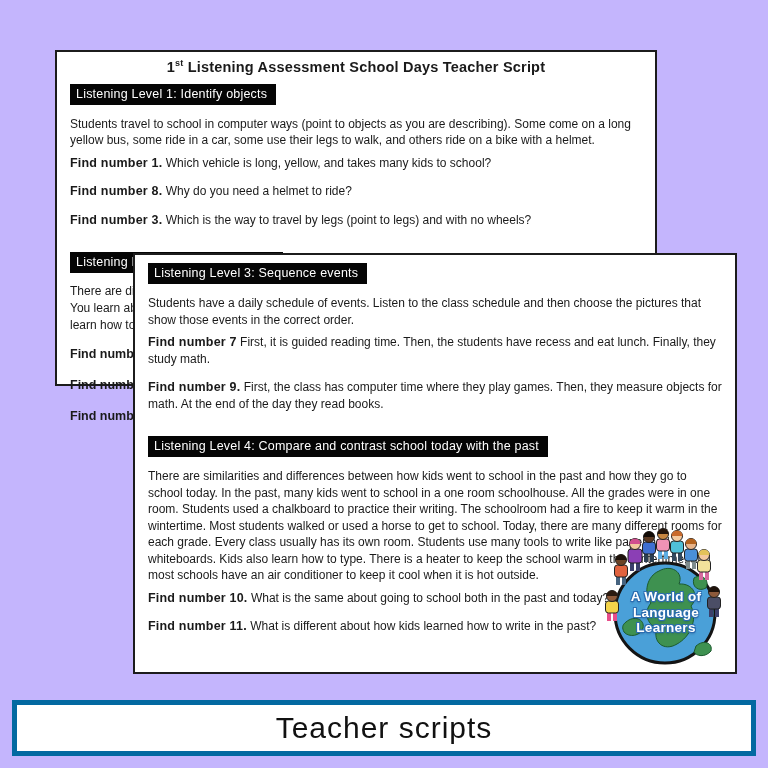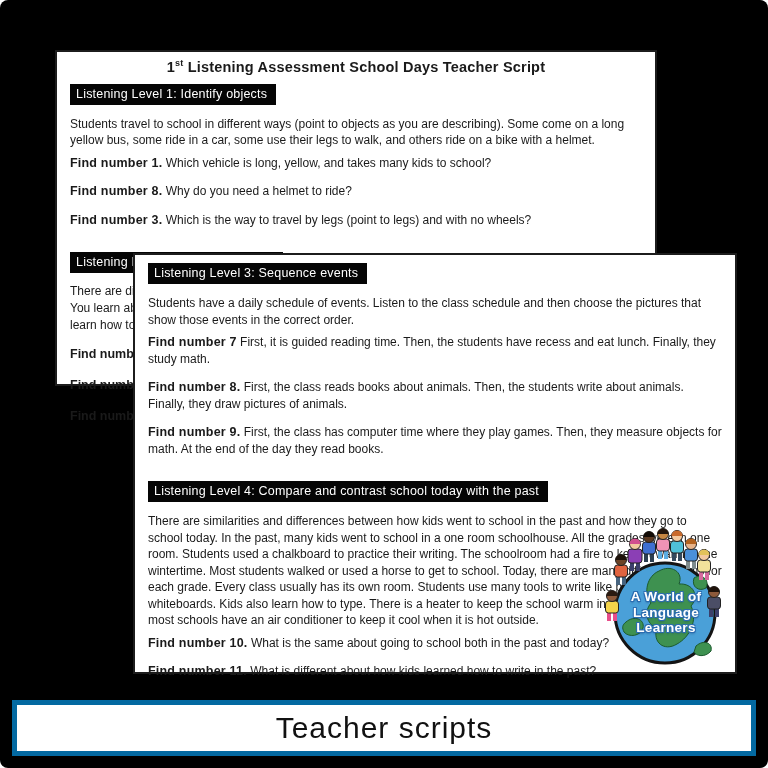--- a/index.html
+++ b/index.html
@@ -4,8 +4,8 @@
 <style>
   html,body{margin:0;padding:0;background:#ffffff;}
   .canvas{
-    position:relative;width:768px;height:768px;background:#000000;overflow:hidden;
-    font-family:"Liberation Sans","DejaVu Sans",sans-serif;color:#1a1a1a;border-radius:8px;
+    position:relative;width:768px;height:768px;background:#c4b5fd;overflow:hidden;
+    font-family:"Liberation Sans","DejaVu Sans",sans-serif;color:#1a1a1a;
   }
   .page{
     position:absolute;background:#ffffff;border:2px solid #1c1c1c;box-sizing:border-box;

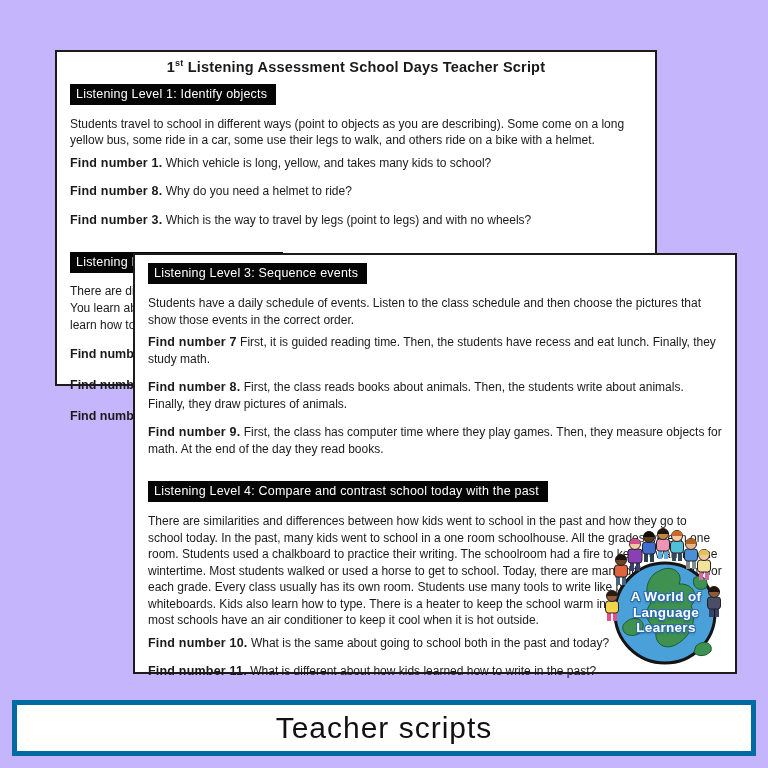--- a/index.html
+++ b/index.html
@@ -50,7 +50,7 @@
     <h1 class="title"><span>1</span><sup>st</sup>&nbsp;<span>Listening Assessment School Days Teacher Script</span></h1>
 
     <div class="bar">Listening Level 1: Identify objects</div>
-    <p class="para">Students travel to school in different ways (point to objects as you are describing). Some come on a long yellow bus, some ride in a car, some use their legs to walk, and others ride on a bike with a helmet.</p>
+    <p class="para">Students travel to school in computer ways (point to objects as you are describing). Some come on a long yellow bus, some ride in a car, some use their legs to walk, and others ride on a bike with a helmet.</p>
 
     <p class="find"><b>Find number 1.</b> <span>Which vehicle is long, yellow, and takes many kids to school?</span></p>
     <p class="find"><b>Find number 8.</b> <span>Why do you need a helmet to ride?</span></p>

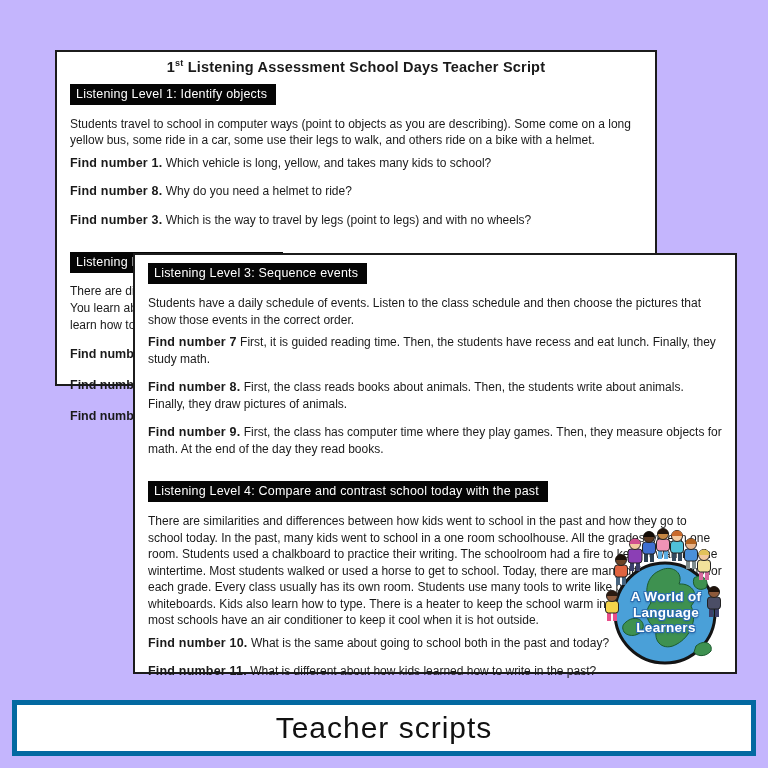--- a/index.html
+++ b/index.html
@@ -74,7 +74,6 @@
     <p class="para">Students have a daily schedule of events. Listen to the class schedule and then choose the pictures that show those events in the correct order.</p>
 
     <p class="find"><b>Find number 7</b> <span>First, it is guided reading time. Then, the students have recess and eat lunch. Finally, they study math.</span></p>
-    <p class="find"><b>Find number 8.</b> <span>First, the class reads books about animals. Then, the students write about animals. Finally, they draw pictures of animals.</span></p>
     <p class="find"><b>Find number 9.</b> <span>First, the class has computer time where they play games. Then, they measure objects for math. At the end of the day they read books.</span></p>
 
     <div class="gap-sm"></div>

